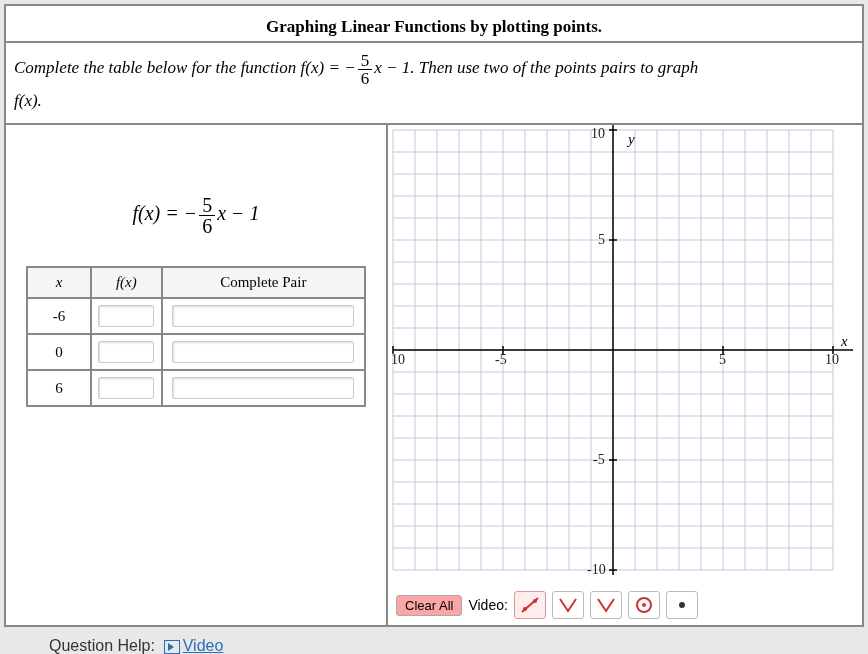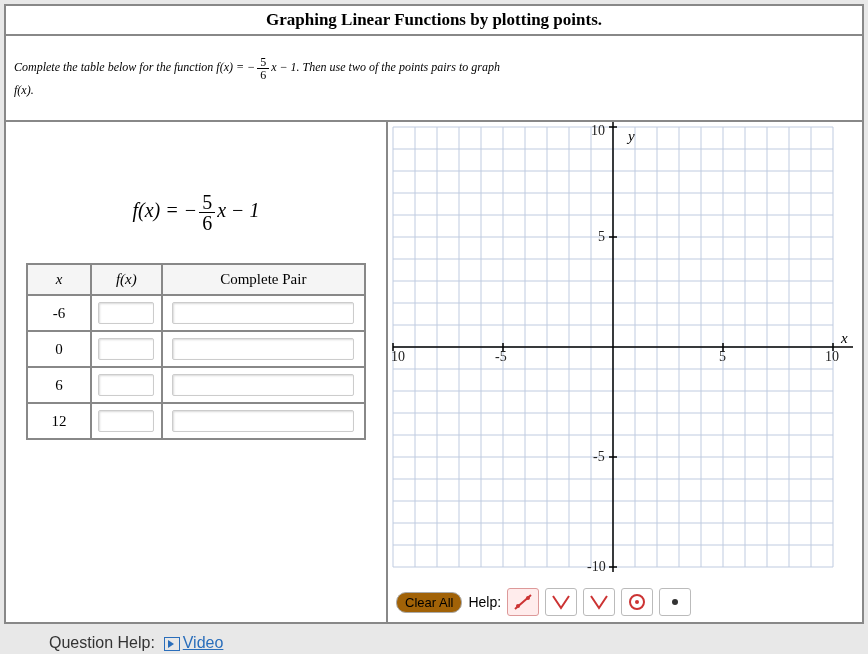--- a/index.html
+++ b/index.html
@@ -22,6 +22,7 @@
     font-size: 17px;
     padding: 4px 0;
     border-bottom: 2px solid #888;
+    margin-top: 7px;
   }
   .instr-row {
     font-size: 12px;

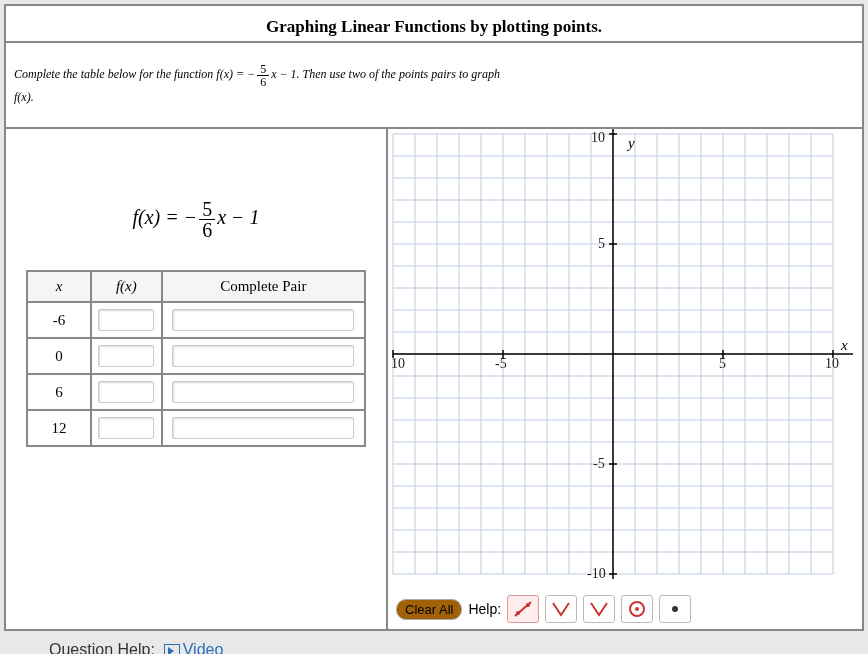--- a/index.html
+++ b/index.html
@@ -25,9 +25,9 @@
     margin-top: 7px;
   }
   .instr-row {
-    font-size: 12px;
+    font-size: 17px;
     font-style: italic;
-    padding: 20px 8px;
+    padding: 9px 8px;
     border-bottom: 2px solid #888;
     line-height: 1.6;
   }

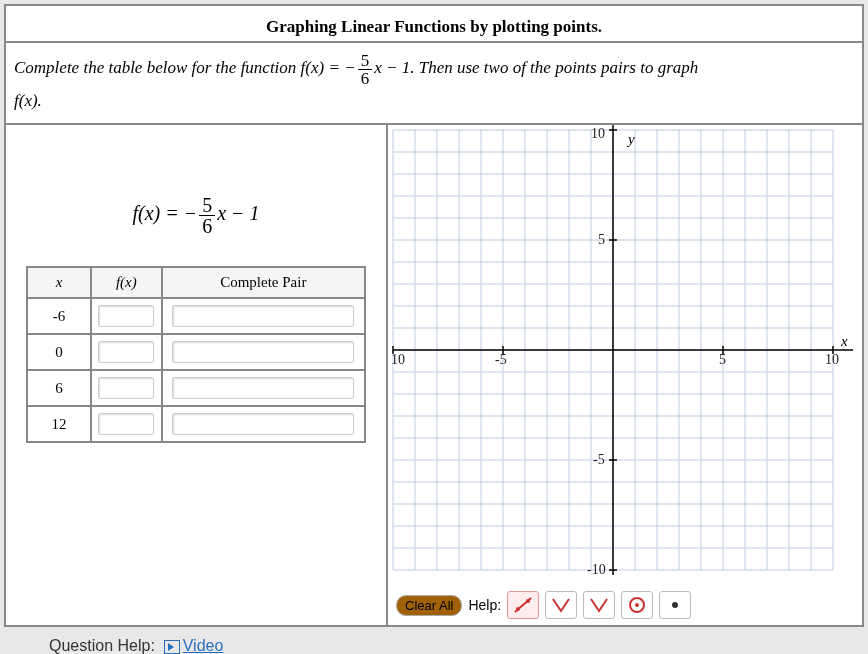--- a/index.html
+++ b/index.html
@@ -196,15 +196,6 @@
         </tr>
         <tr>
           <td>6</td>
-          <td>
-                <div class="input-cell"></div>
-              </td>
-          <td>
-                <div class="input-cell"></div>
-              </td>
-        </tr>
-        <tr>
-          <td>12</td>
           <td>
                 <div class="input-cell"></div>
               </td>

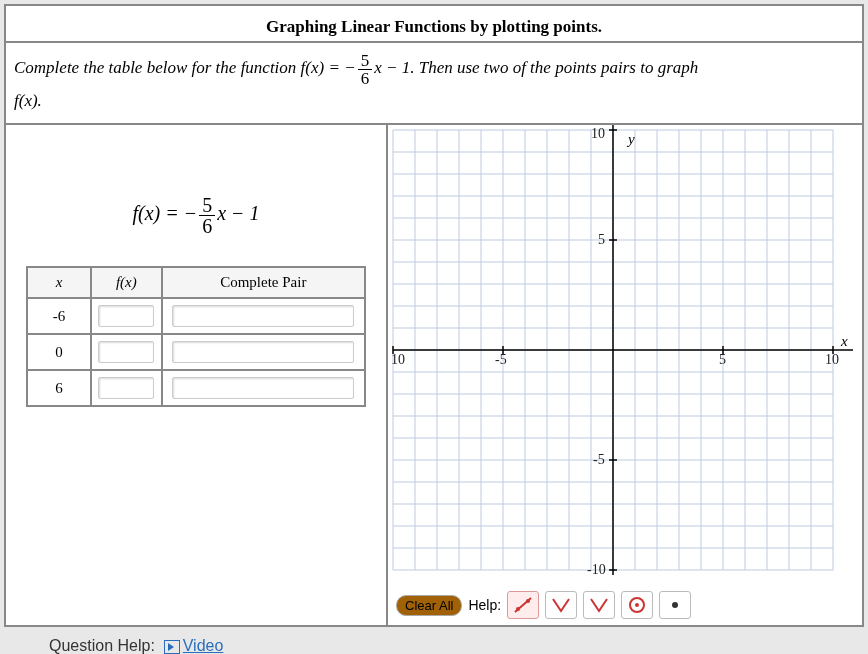--- a/index.html
+++ b/index.html
@@ -110,8 +110,8 @@
     font-size: 13px;
     padding: 2px 8px;
     border: 1px solid #aaa;
-    background: #a16207;
-    border-radius: 10px;
+    background: #fca5a5;
+    border-radius: 3px;
     cursor: pointer;
   }
   .tool {

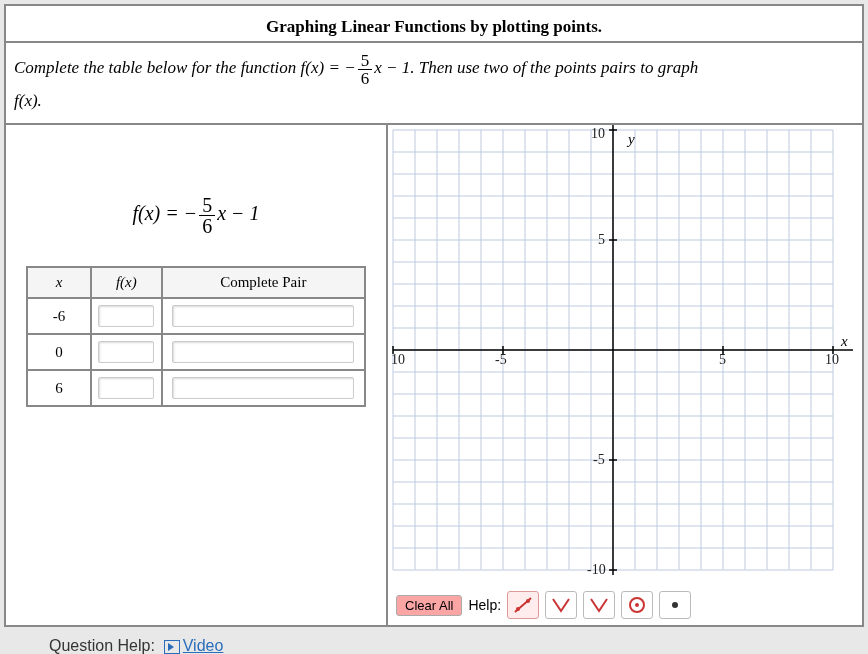--- a/index.html
+++ b/index.html
@@ -293,7 +293,7 @@
 
       <div class="toolbar">
         <button>Clear All</button>
-        <span>Help:</span>
+        <span>Video:</span>
         <div class="tool sel">
           <svg width="22" height="20">
               <line x1="3" y1="17" x2="19" y2="3" stroke="#c33" stroke-width="2"></line>

